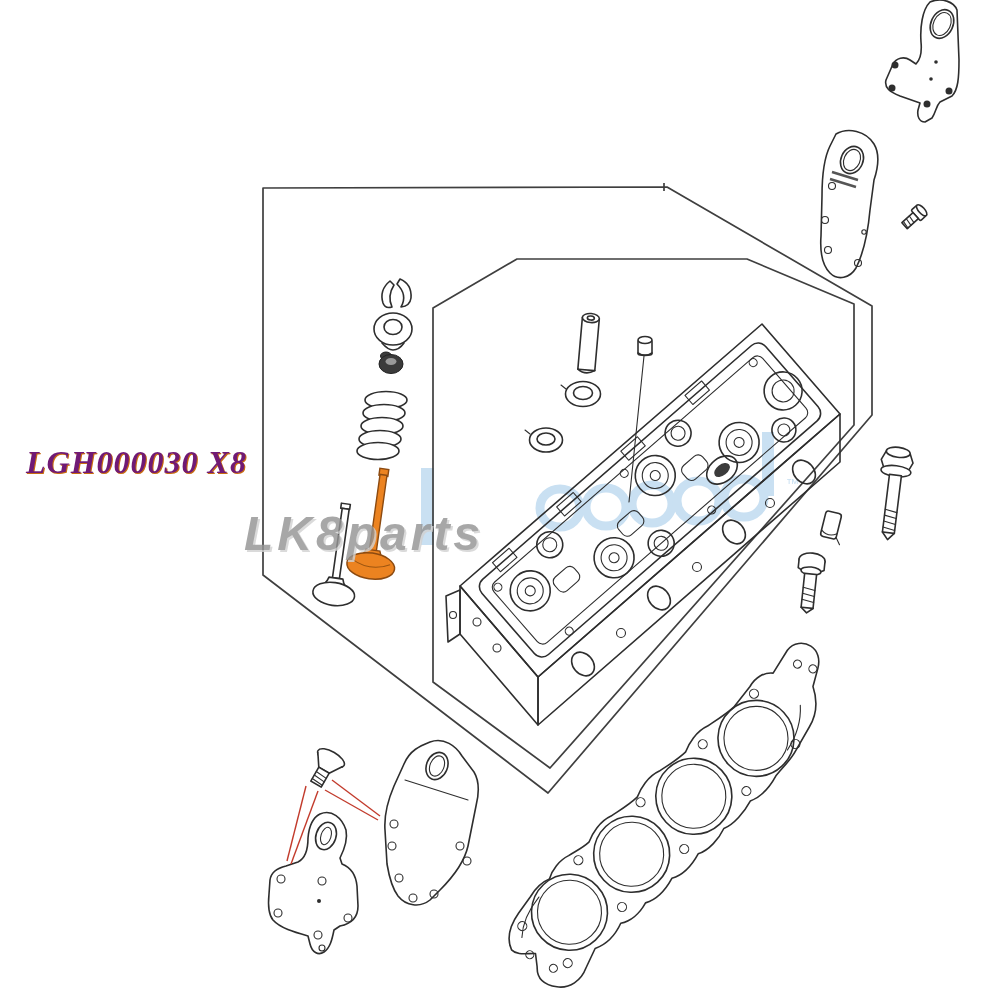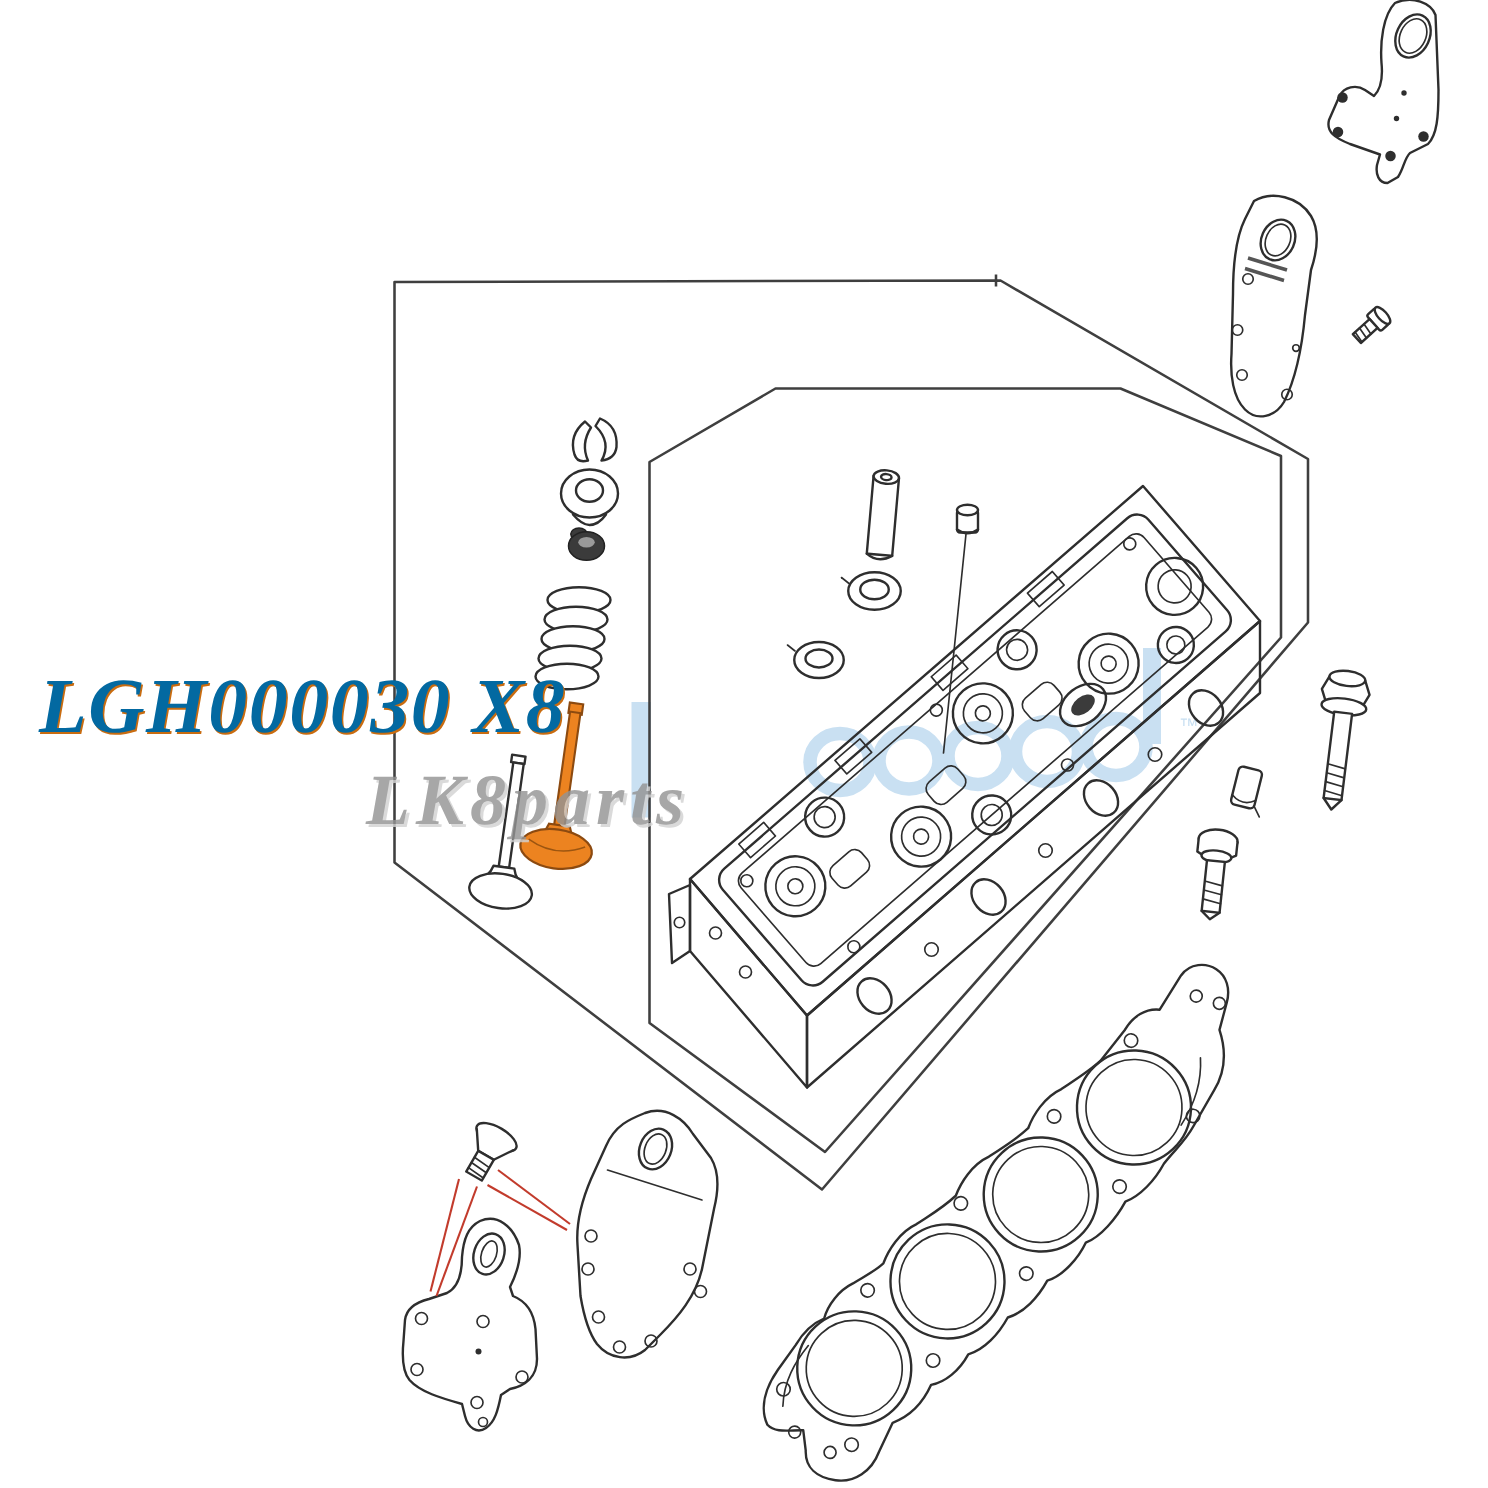--- a/index.html
+++ b/index.html
@@ -10,8 +10,8 @@
     position:absolute;left:26px;top:446px;
     font-family:"Liberation Serif", serif;
     font-style:italic;font-weight:bold;
-    font-size:52px;letter-spacing:1px;line-height:1;
-    color:#0369a1;
+    font-size:32px;letter-spacing:1px;line-height:1;
+    color:#701a75;
     text-shadow:1px 1px 0 #c96c10;
     white-space:nowrap;
   }

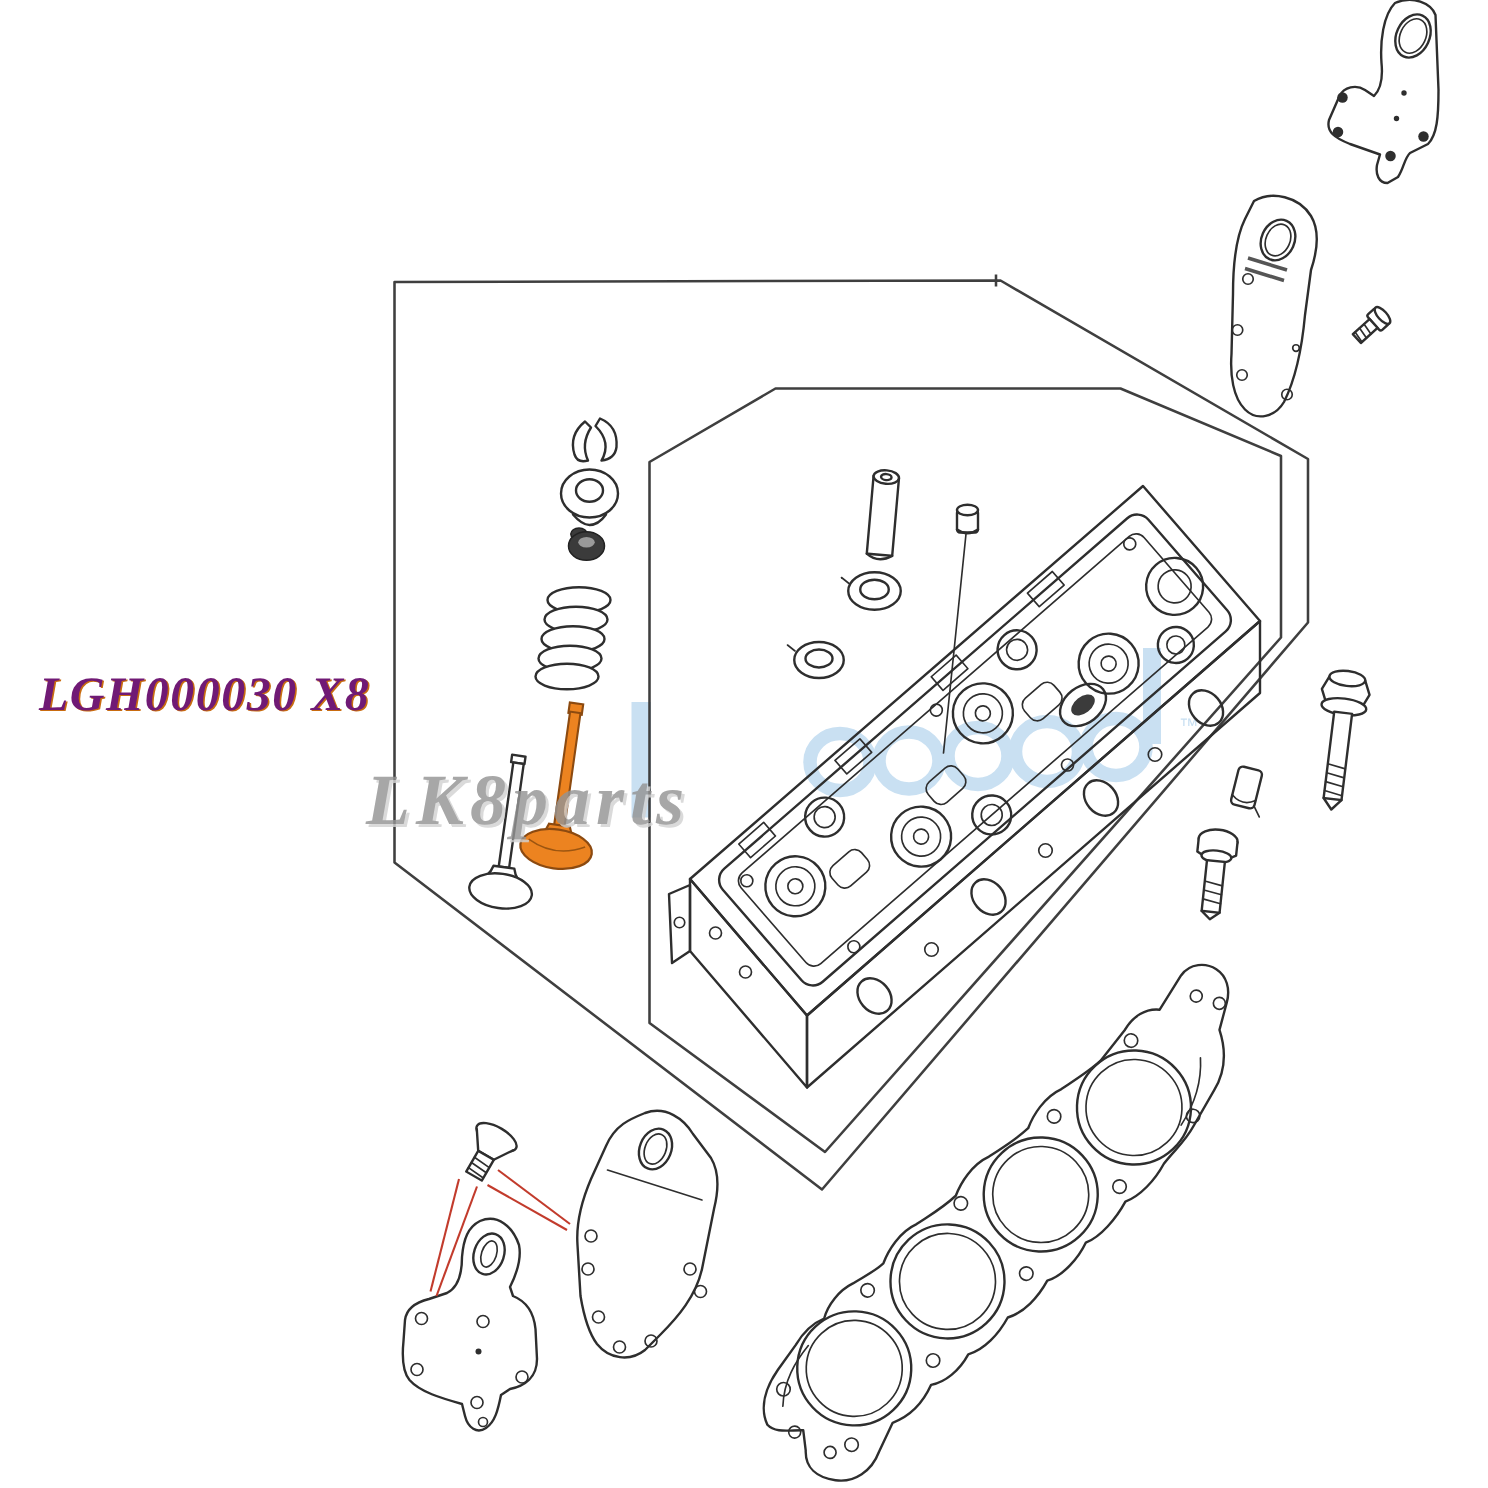--- a/index.html
+++ b/index.html
@@ -17,7 +17,7 @@
   }
   .wm-gray{
     position:absolute;left:244px;top:510px;
-    font-family:Liberation Serif, serif;
+    font-family:Liberation Sans, sans-serif;
     font-style:italic;font-weight:bold;
     font-size:48px;letter-spacing:4px;line-height:1;
     color:#949494;opacity:0.82;

